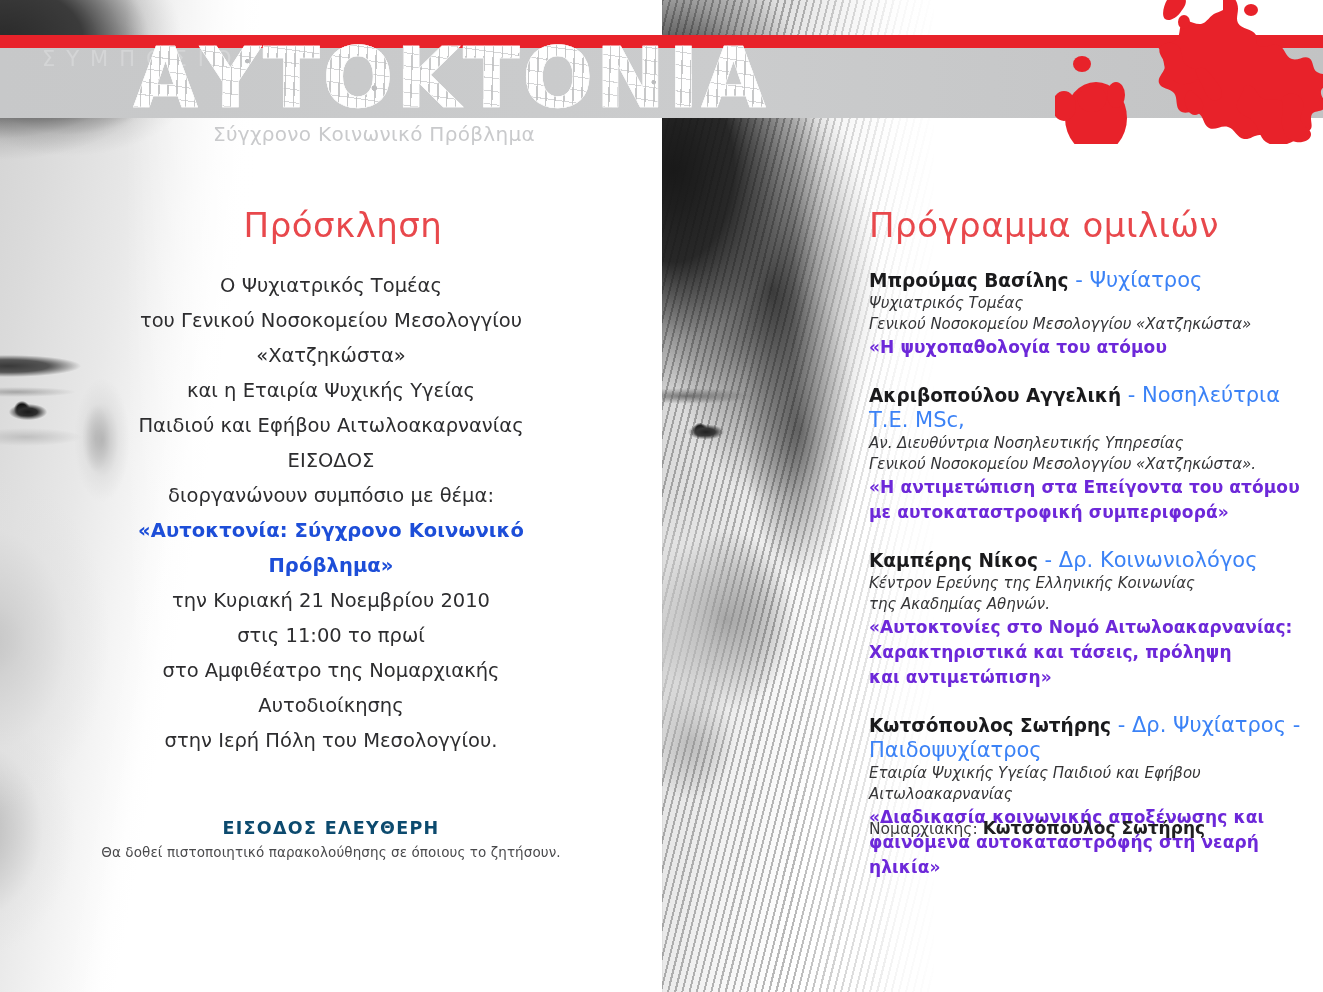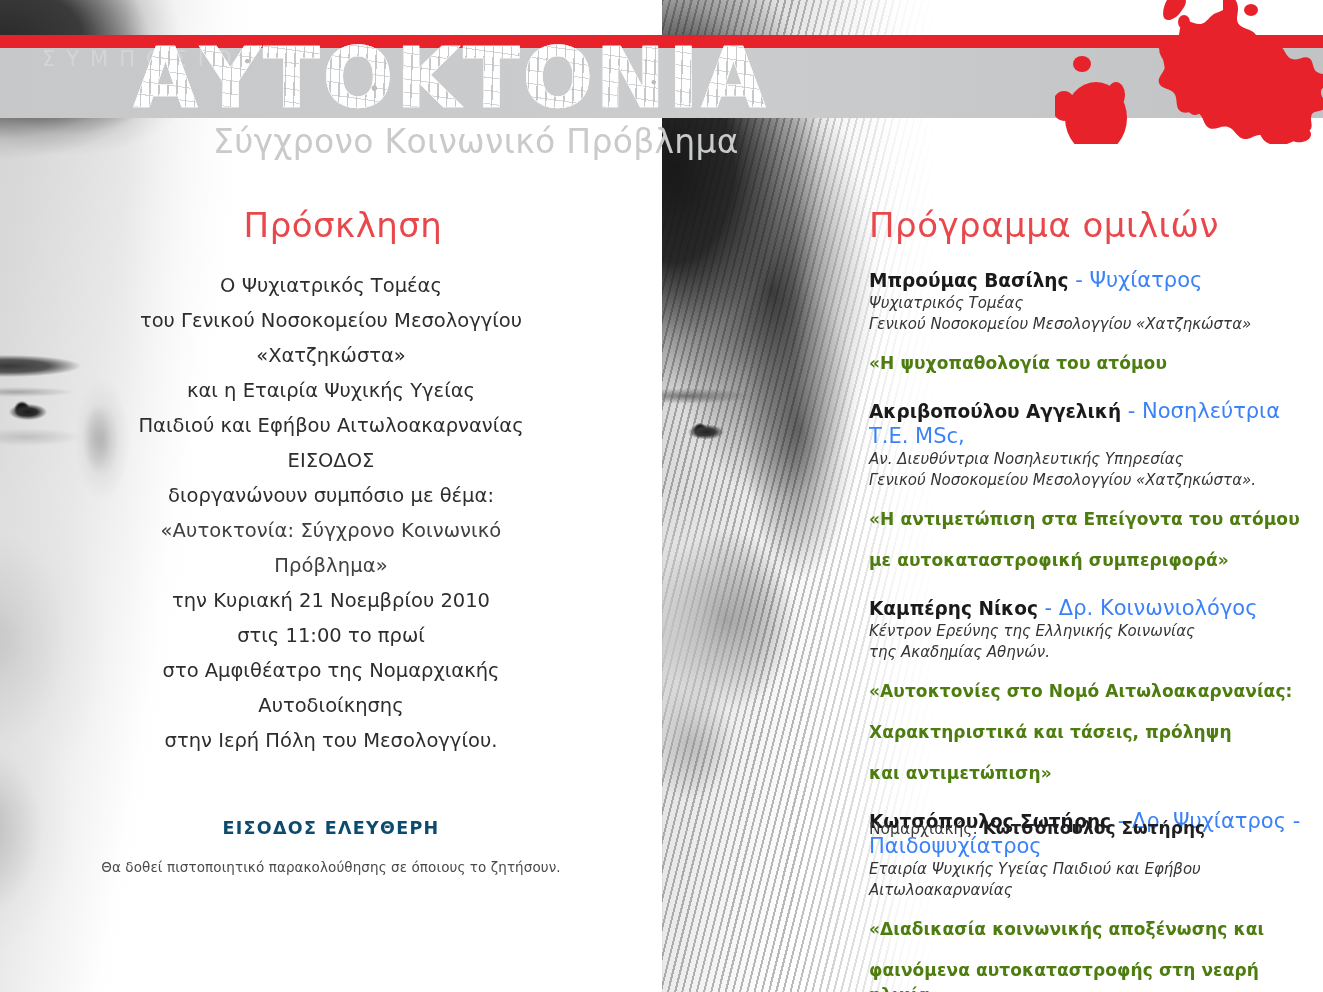--- a/index.html
+++ b/index.html
@@ -136,7 +136,7 @@
   }
   .subtitle{
     position:absolute;left:213px;top:122px;
-    font-size:33px;color:#c9cacc;letter-spacing:.3px;white-space:nowrap;
+    font-size:20px;color:#c9cacc;letter-spacing:.3px;white-space:nowrap;
   }
 
   

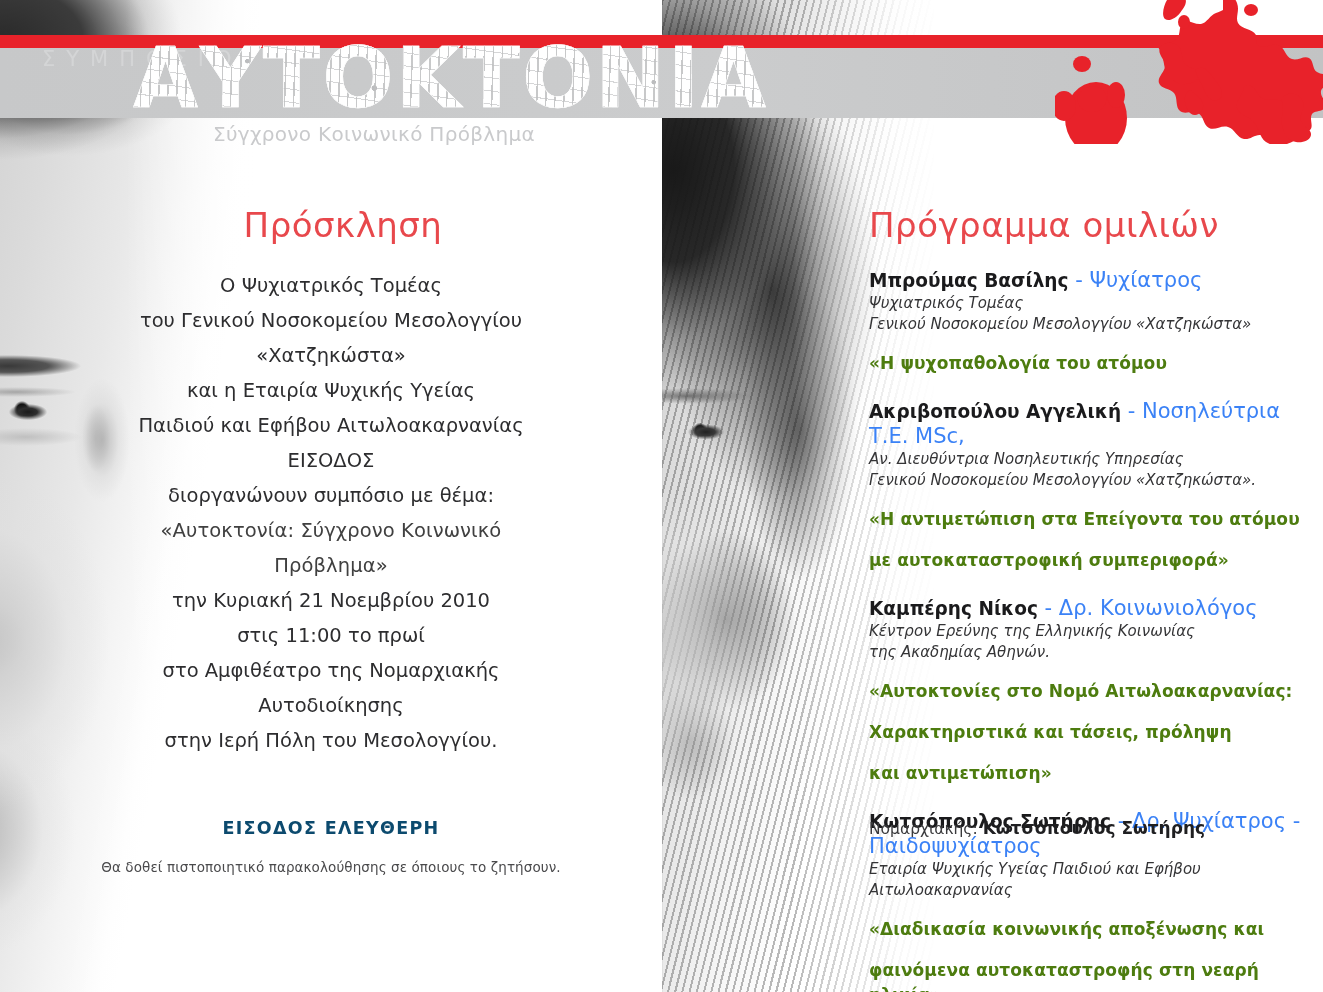--- a/index.html
+++ b/index.html
@@ -177,7 +177,7 @@
   .talk .who b{font-weight:bold;font-size:18.5px;color:#1a1a1c;}
   .talk .who .role{font-size:21px;color:#3b82f6;}
   .talk .aff{font-size:15px;line-height:21px;color:#343436;font-style:italic;}
-  .talk .title{font-size:17px;line-height:25px;font-weight:bold;color:#4d7c0f;letter-spacing:.1px;margin-top:16px;}
+  .talk .title{font-size:17px;line-height:25px;font-weight:bold;color:#6d28d9;letter-spacing:.1px;}
   .moderator{
     position:absolute;left:207px;top:818px;width:440px;
     font-size:15.5px;color:#3a3a3c;

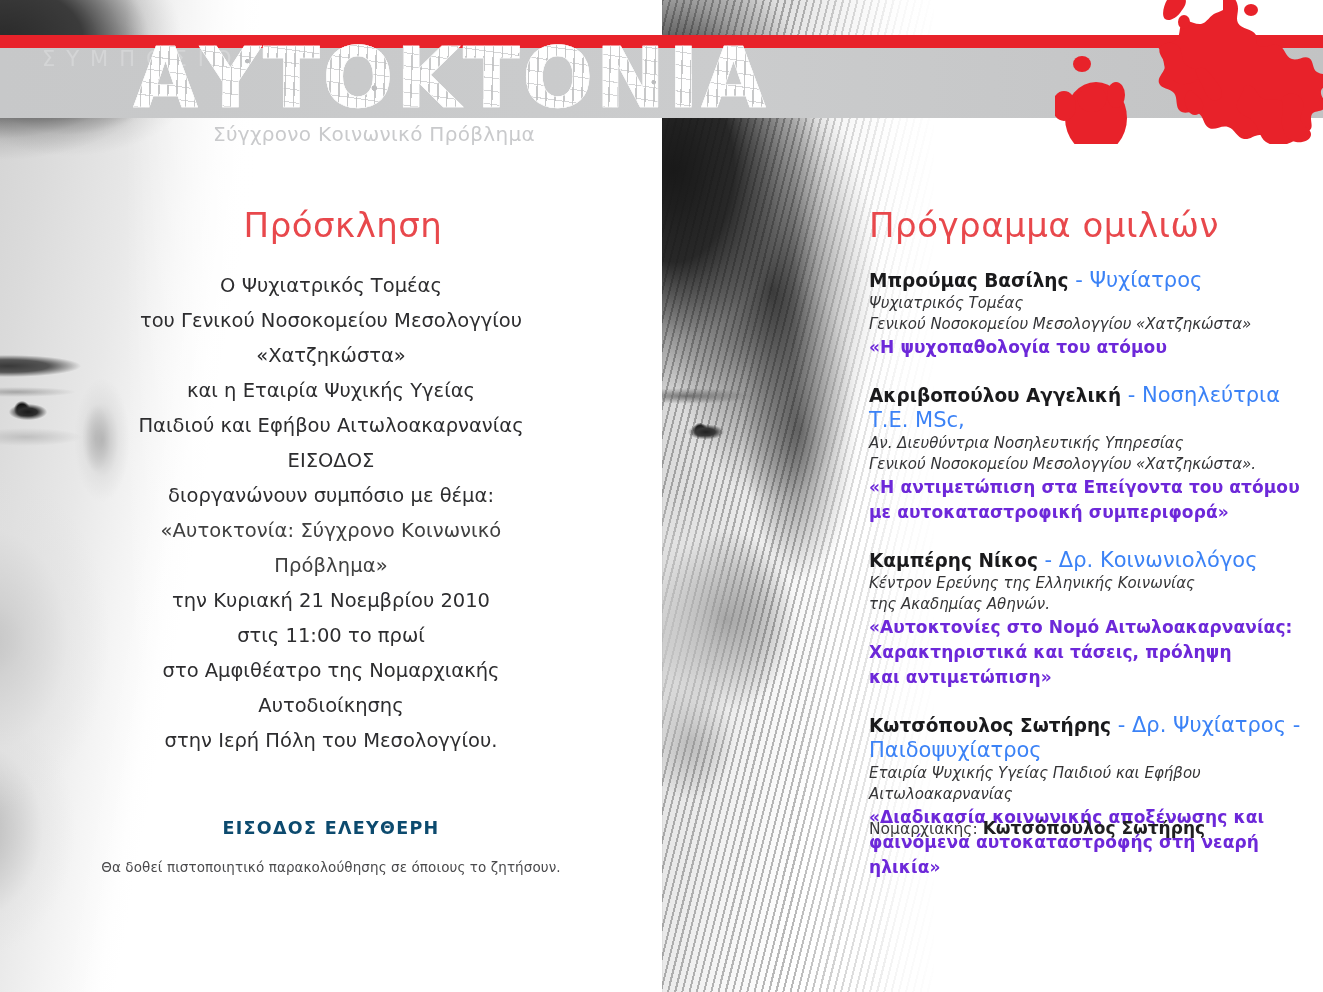--- a/index.html
+++ b/index.html
@@ -157,7 +157,7 @@
     text-align:center;
     font-size:19.5px;line-height:35px;color:#2d2d2f;
   }
-  .invite .em{font-weight:normal;font-size:19.5px;color:#404040;letter-spacing:.1px;}
+  .invite .em{font-weight:bold;font-size:19.5px;color:#1d4ed8;letter-spacing:.1px;}
   .free-entry{
     position:absolute;left:131px;top:818px;width:400px;text-align:center;
     font-size:17.5px;font-weight:bold;letter-spacing:1.3px;color:#0c4a6e;

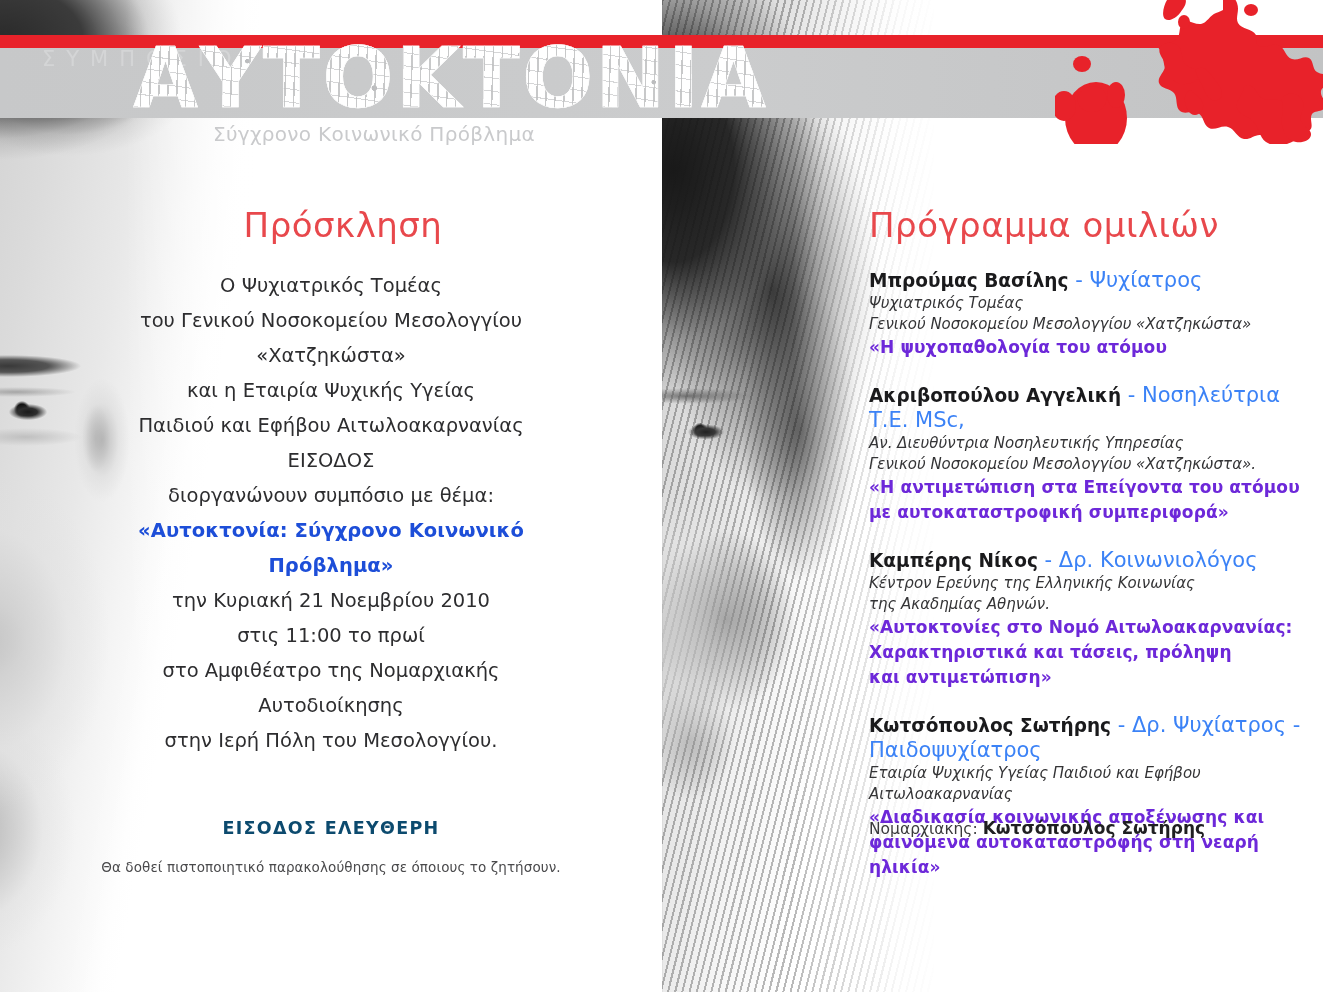--- a/index.html
+++ b/index.html
@@ -164,7 +164,7 @@
   }
   .cert-note{
     position:absolute;left:101px;top:844px;width:460px;text-align:center;
-    font-size:13.5px;color:#4a4a4c;letter-spacing:.1px;margin-top:15px;
+    font-size:13.5px;color:#4a4a4c;letter-spacing:.1px;
   }
 
   .heading-right{

